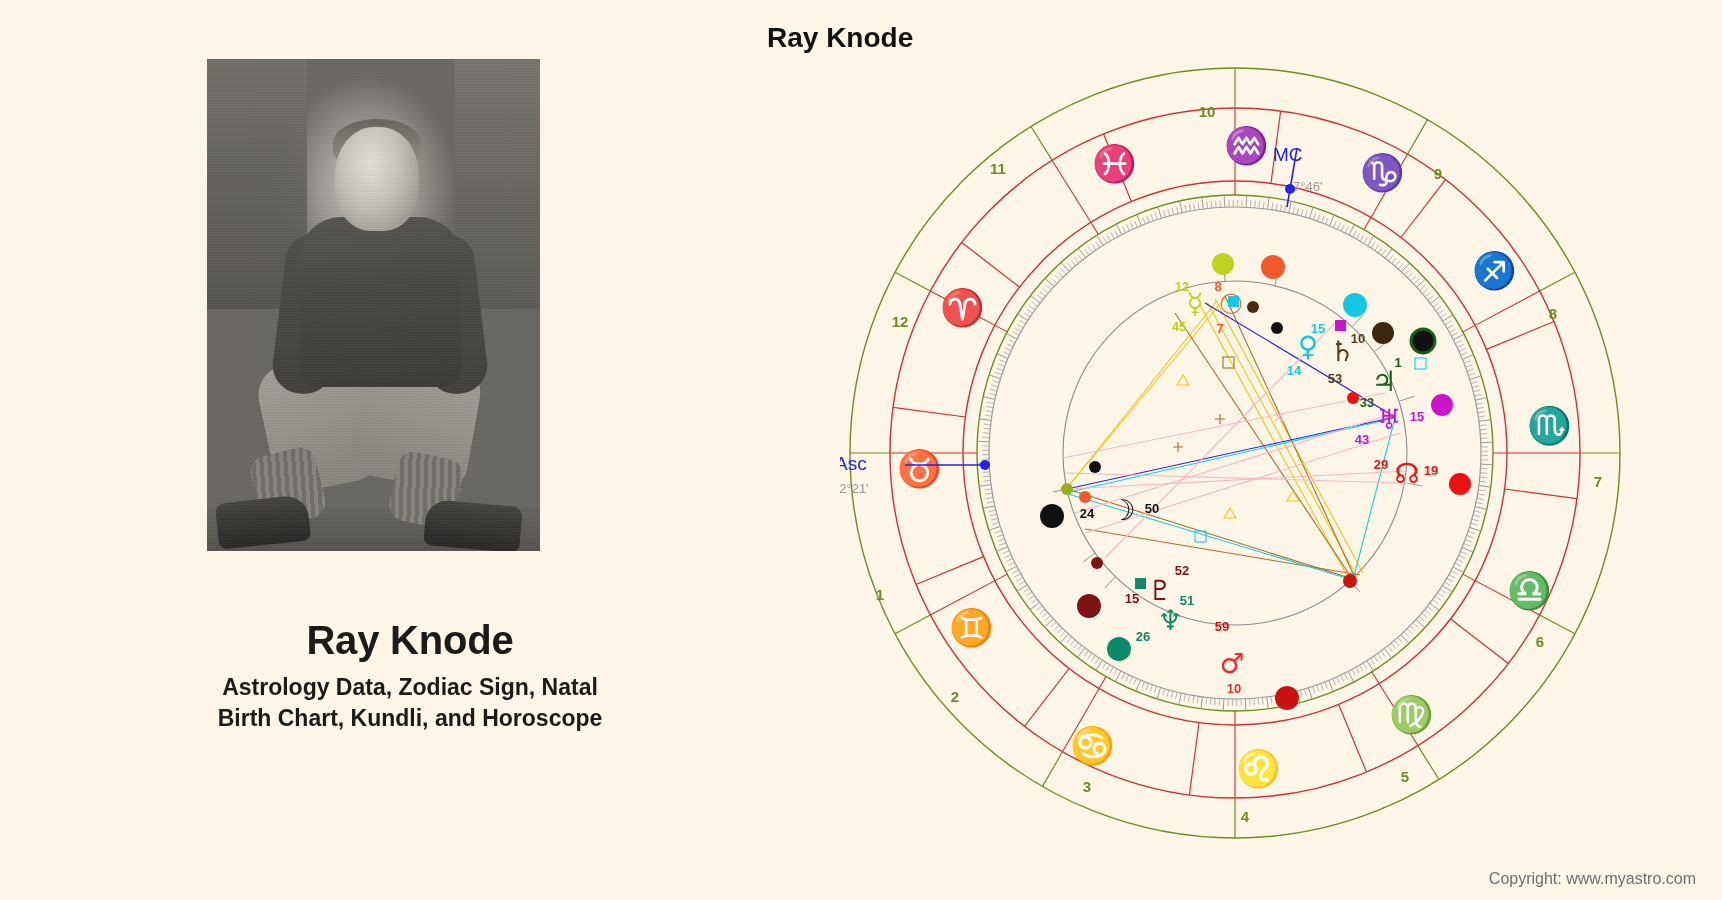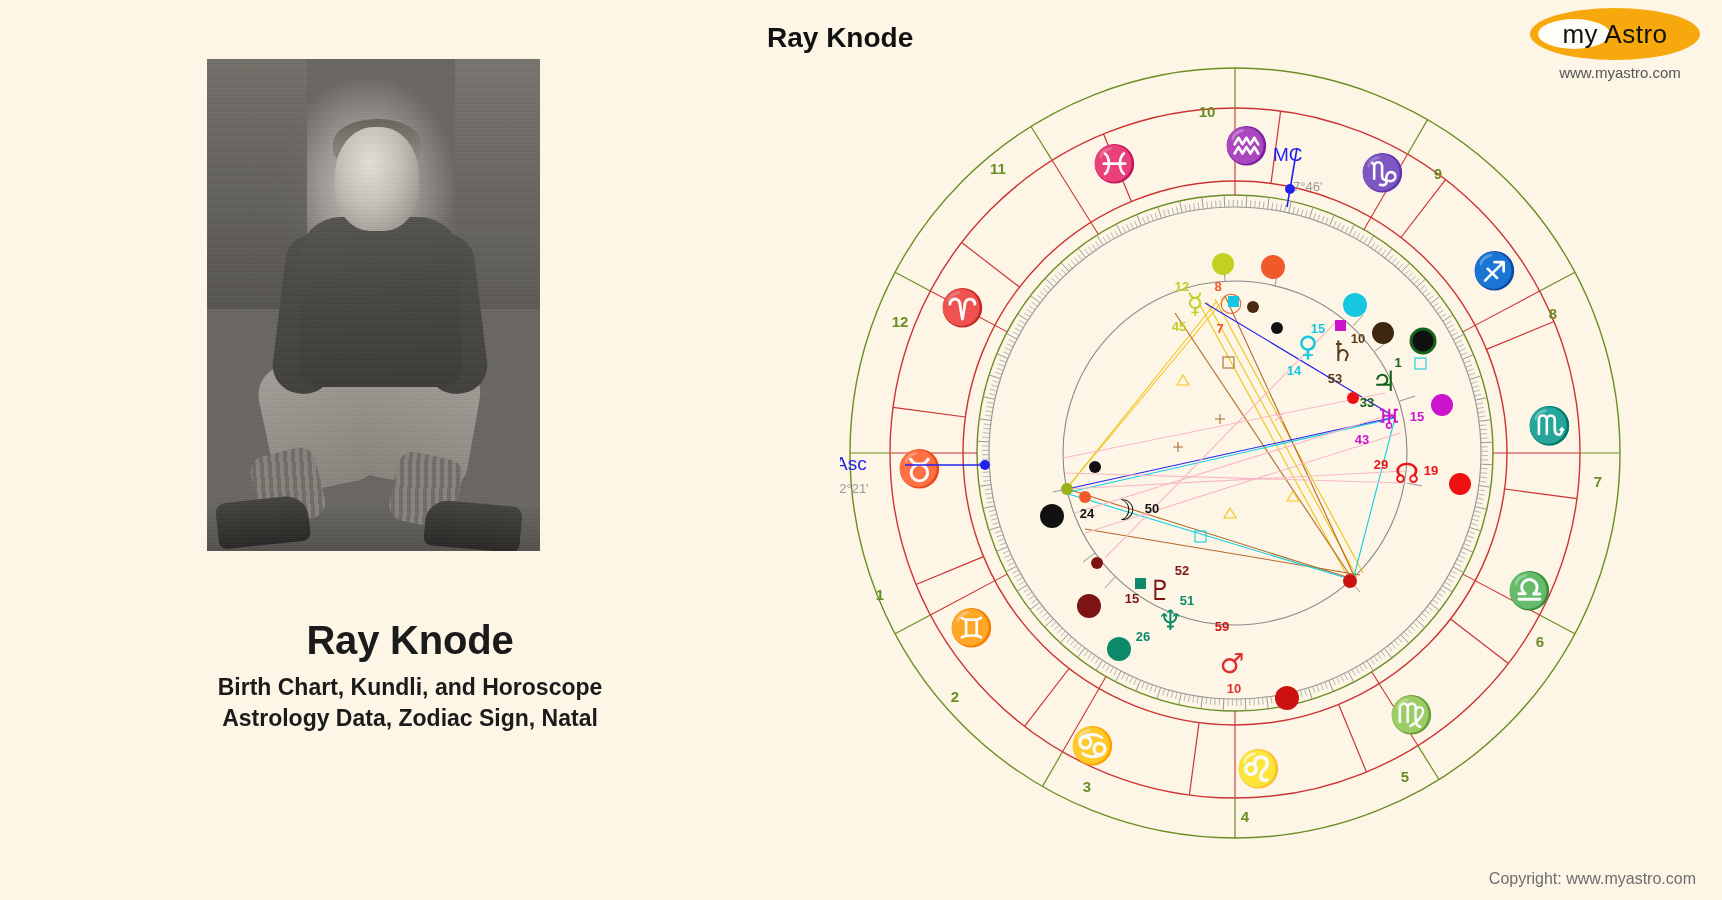--- a/index.html
+++ b/index.html
@@ -194,12 +194,6 @@
 
   <div class="chart-title">Ray Knode</div>
 
-  <div class="logo-wrap">
-    <div class="logo-oval"></div>
-    <div class="logo-inner-oval"></div>
-    <div class="logo-text">my Astro</div>
-    <div class="logo-url">www.myastro.com</div>
-  </div>
 
   <div class="copyright">Copyright: www.myastro.com</div>
 

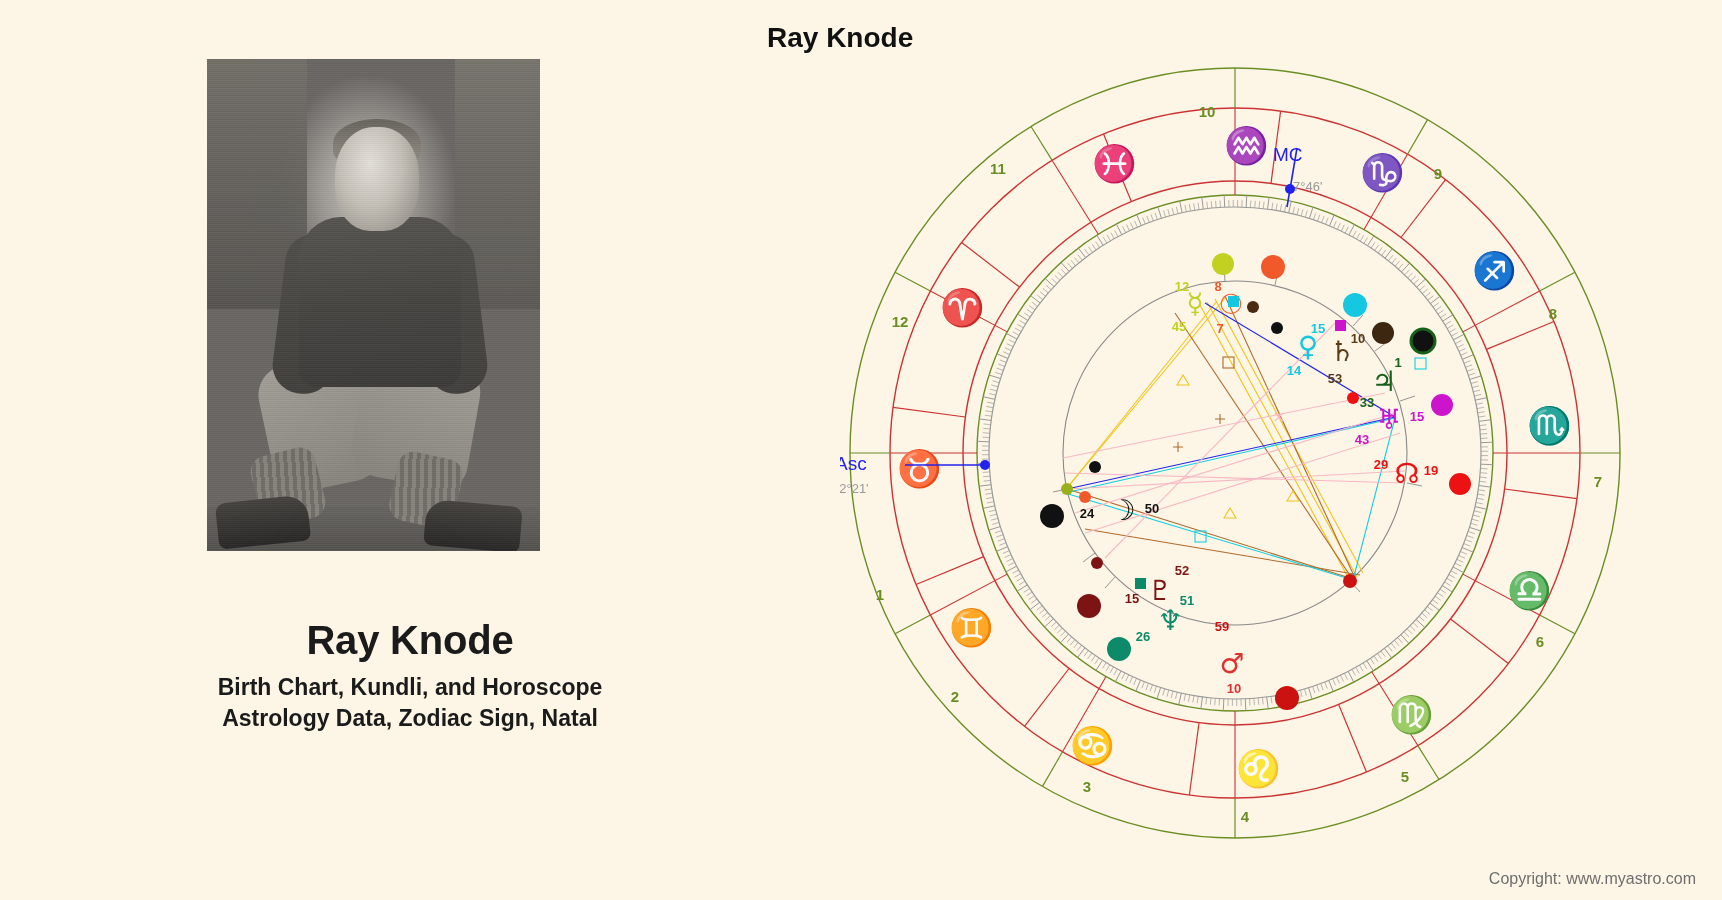--- a/index.html
+++ b/index.html
@@ -187,8 +187,8 @@
 
     <div class="name-big">Ray Knode</div>
     <div class="subtitle">
+      <div>Astrology Data, Zodiac Sign, Natal</div>
       <div>Birth Chart, Kundli, and Horoscope</div>
-      <div>Astrology Data, Zodiac Sign, Natal</div>
     </div>
   </div>
 

